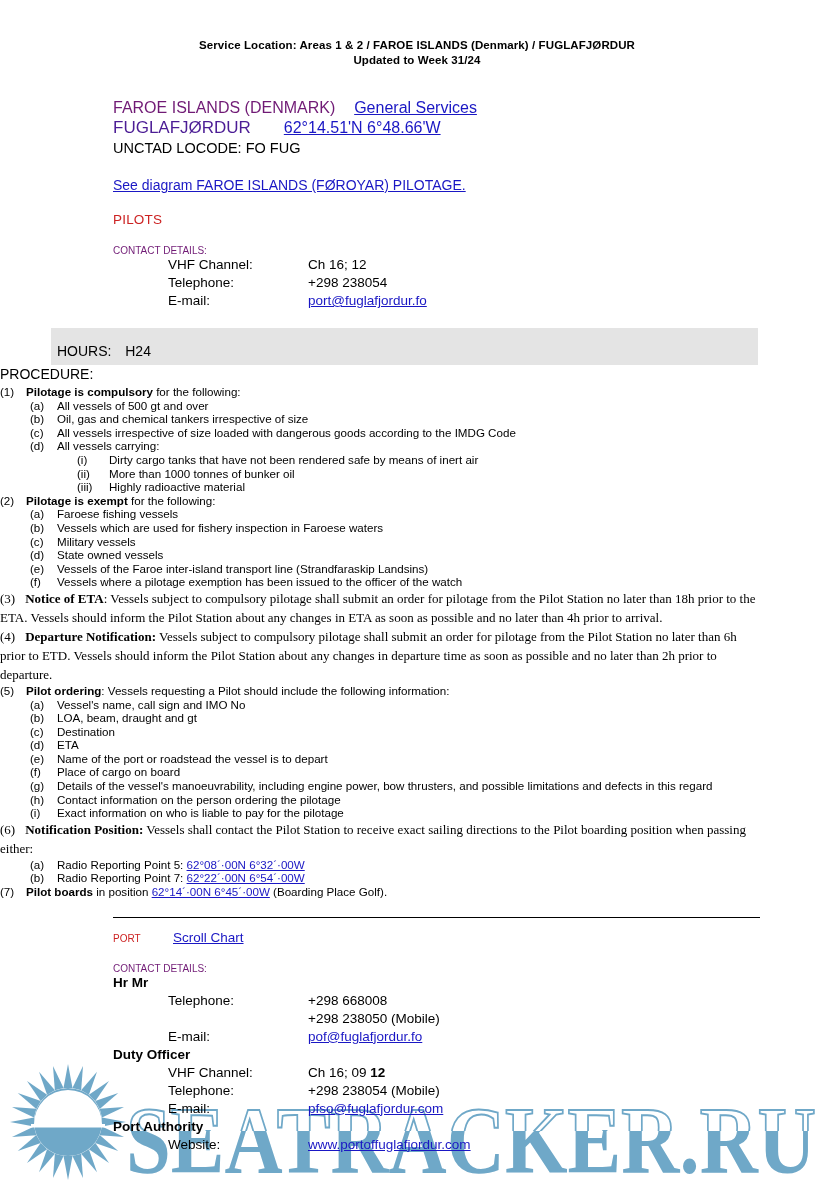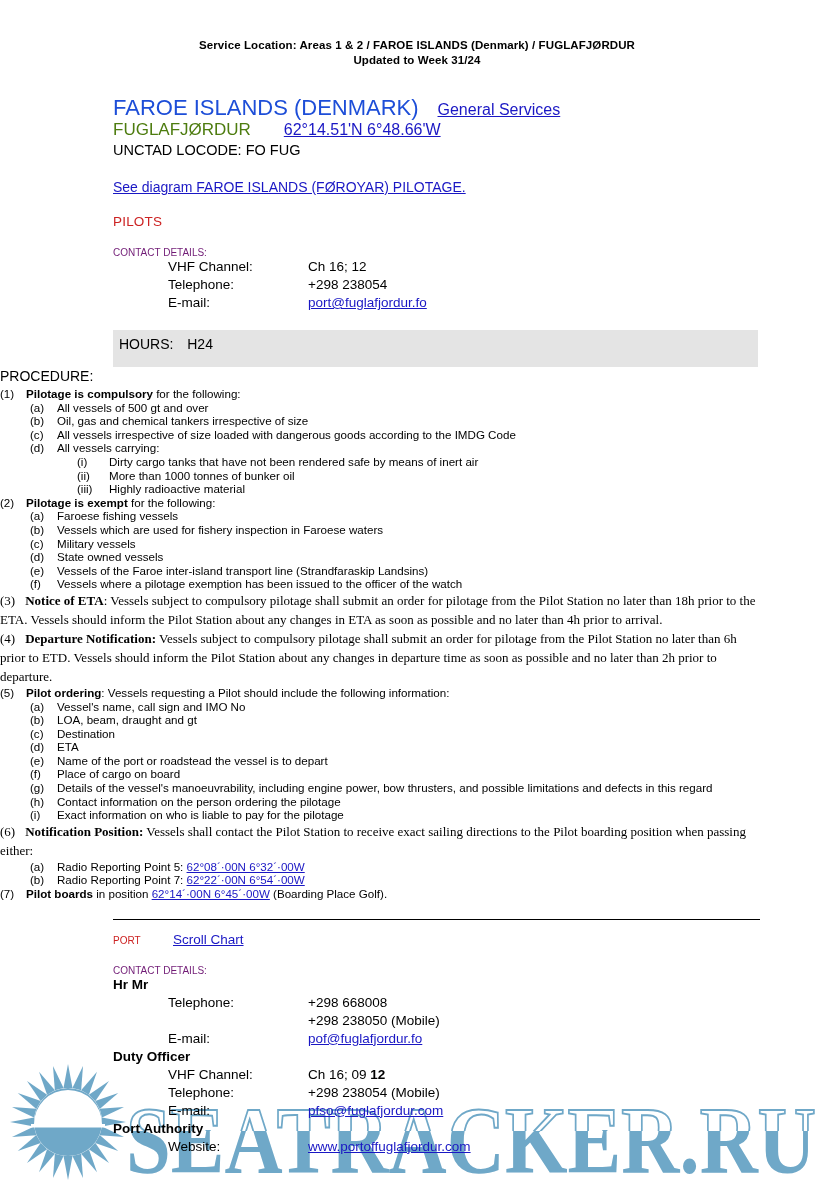--- a/index.html
+++ b/index.html
@@ -54,8 +54,8 @@
     line-height: 20px;
   }
   .t-black {
-    font-size: 22px;
-    color: #1d4ed8;
+    font-size: 16px;
+    color: #701a75;
     text-align: right;
   }
   .t-red {

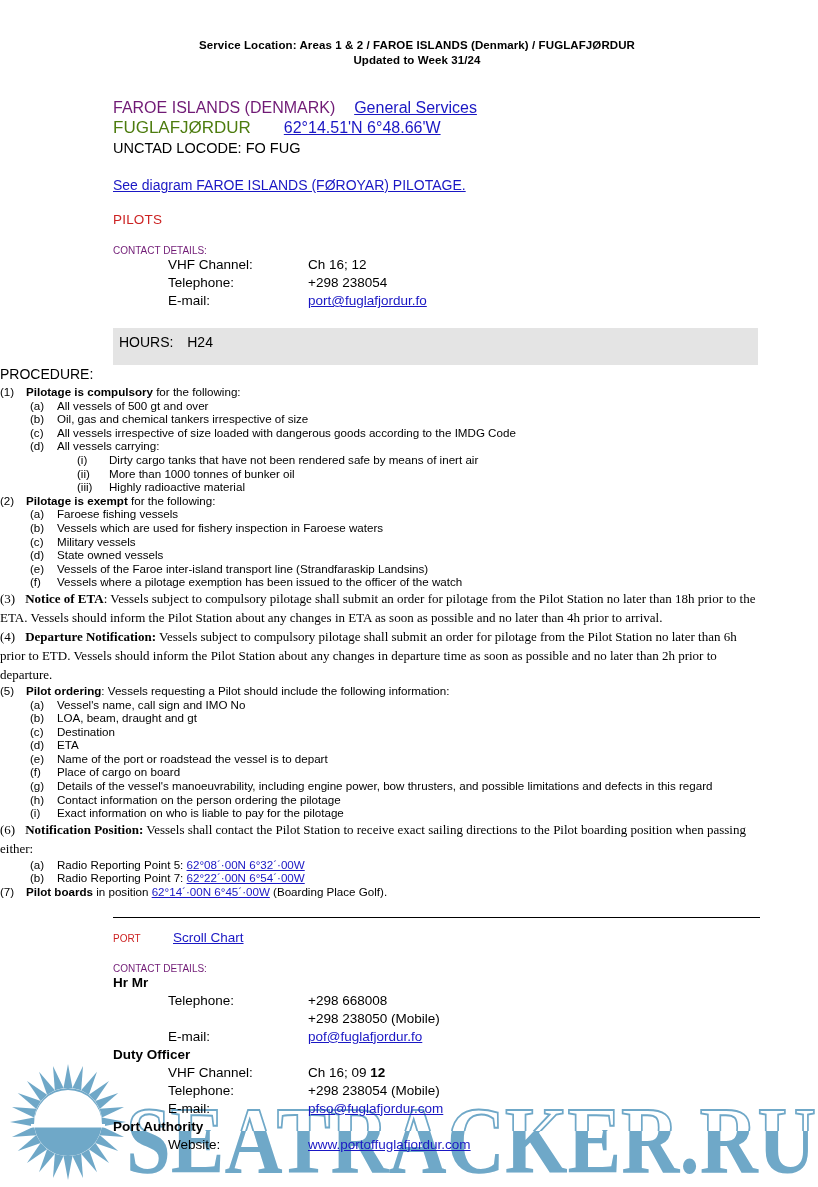--- a/index.html
+++ b/index.html
@@ -60,7 +60,7 @@
   }
   .t-red {
     font-size: 17px;
-    color: #4d7c0f;
+    color: #4c1d95;
   }
   .t-link-lg {
     font-size: 16px;

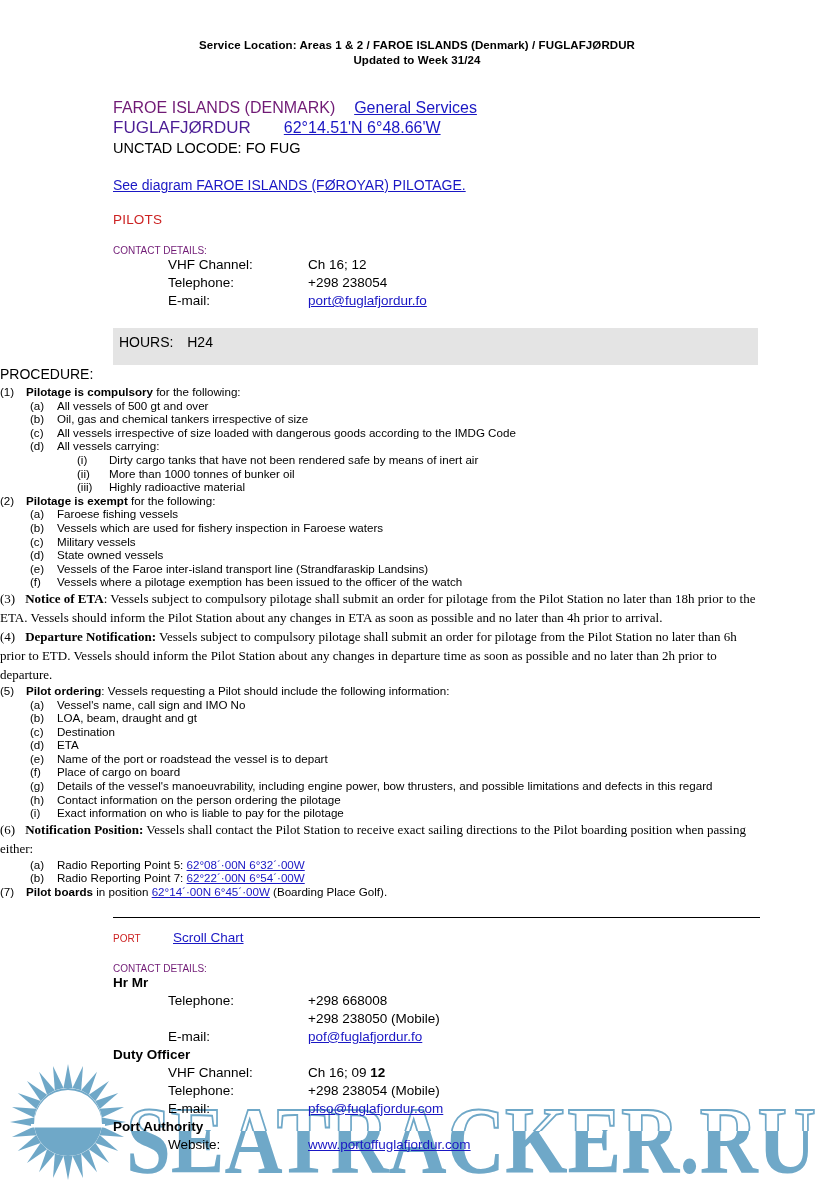--- a/index.html
+++ b/index.html
@@ -125,12 +125,12 @@
   
   .hours-band {
     background: #e4e4e4;
-    margin-left: 113px;
+    margin-left: 51px;
     margin-right: 60px;
     height: 37px;
     display: flex;
     align-items: flex-start;
-    padding-top: 6px;
+    padding-top: 15px;
     box-sizing: border-box;
   }
   .hours-band .hours-text {

